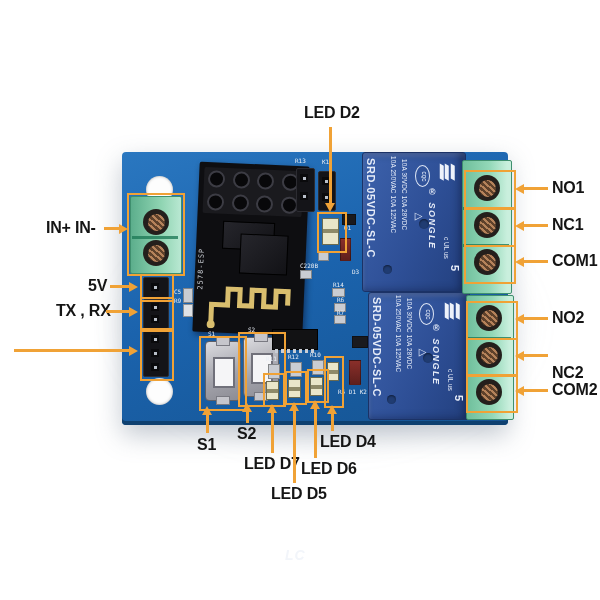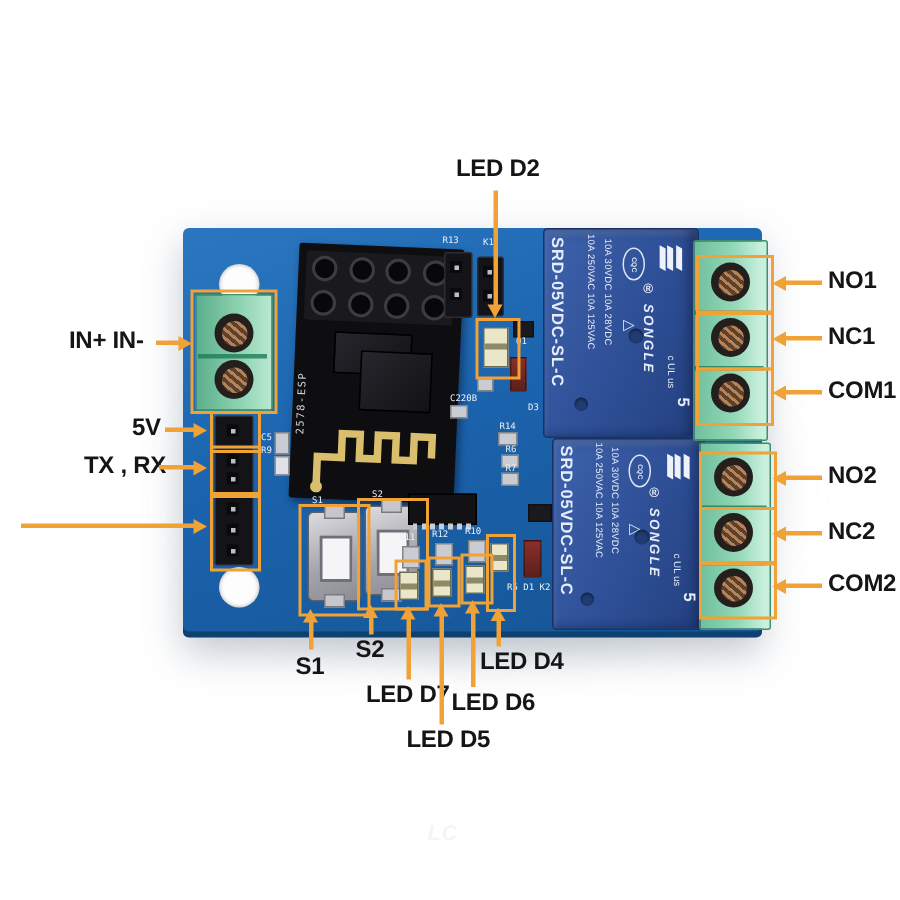--- a/index.html
+++ b/index.html
@@ -338,7 +338,7 @@
   <div class="aline" style="left:524px;top:317px;width:24px;height:2.5px;"></div>
   <div class="tri left" style="left:515px;top:313.5px;"></div>
 
-  <div class="label" style="left:552px;top:346px;">NC2</div>
+  <div class="label" style="left:552px;top:364px;">NC2</div>
   <div class="aline" style="left:524px;top:354px;width:24px;height:2.5px;"></div>
   <div class="tri left" style="left:515px;top:350.5px;"></div>
 

